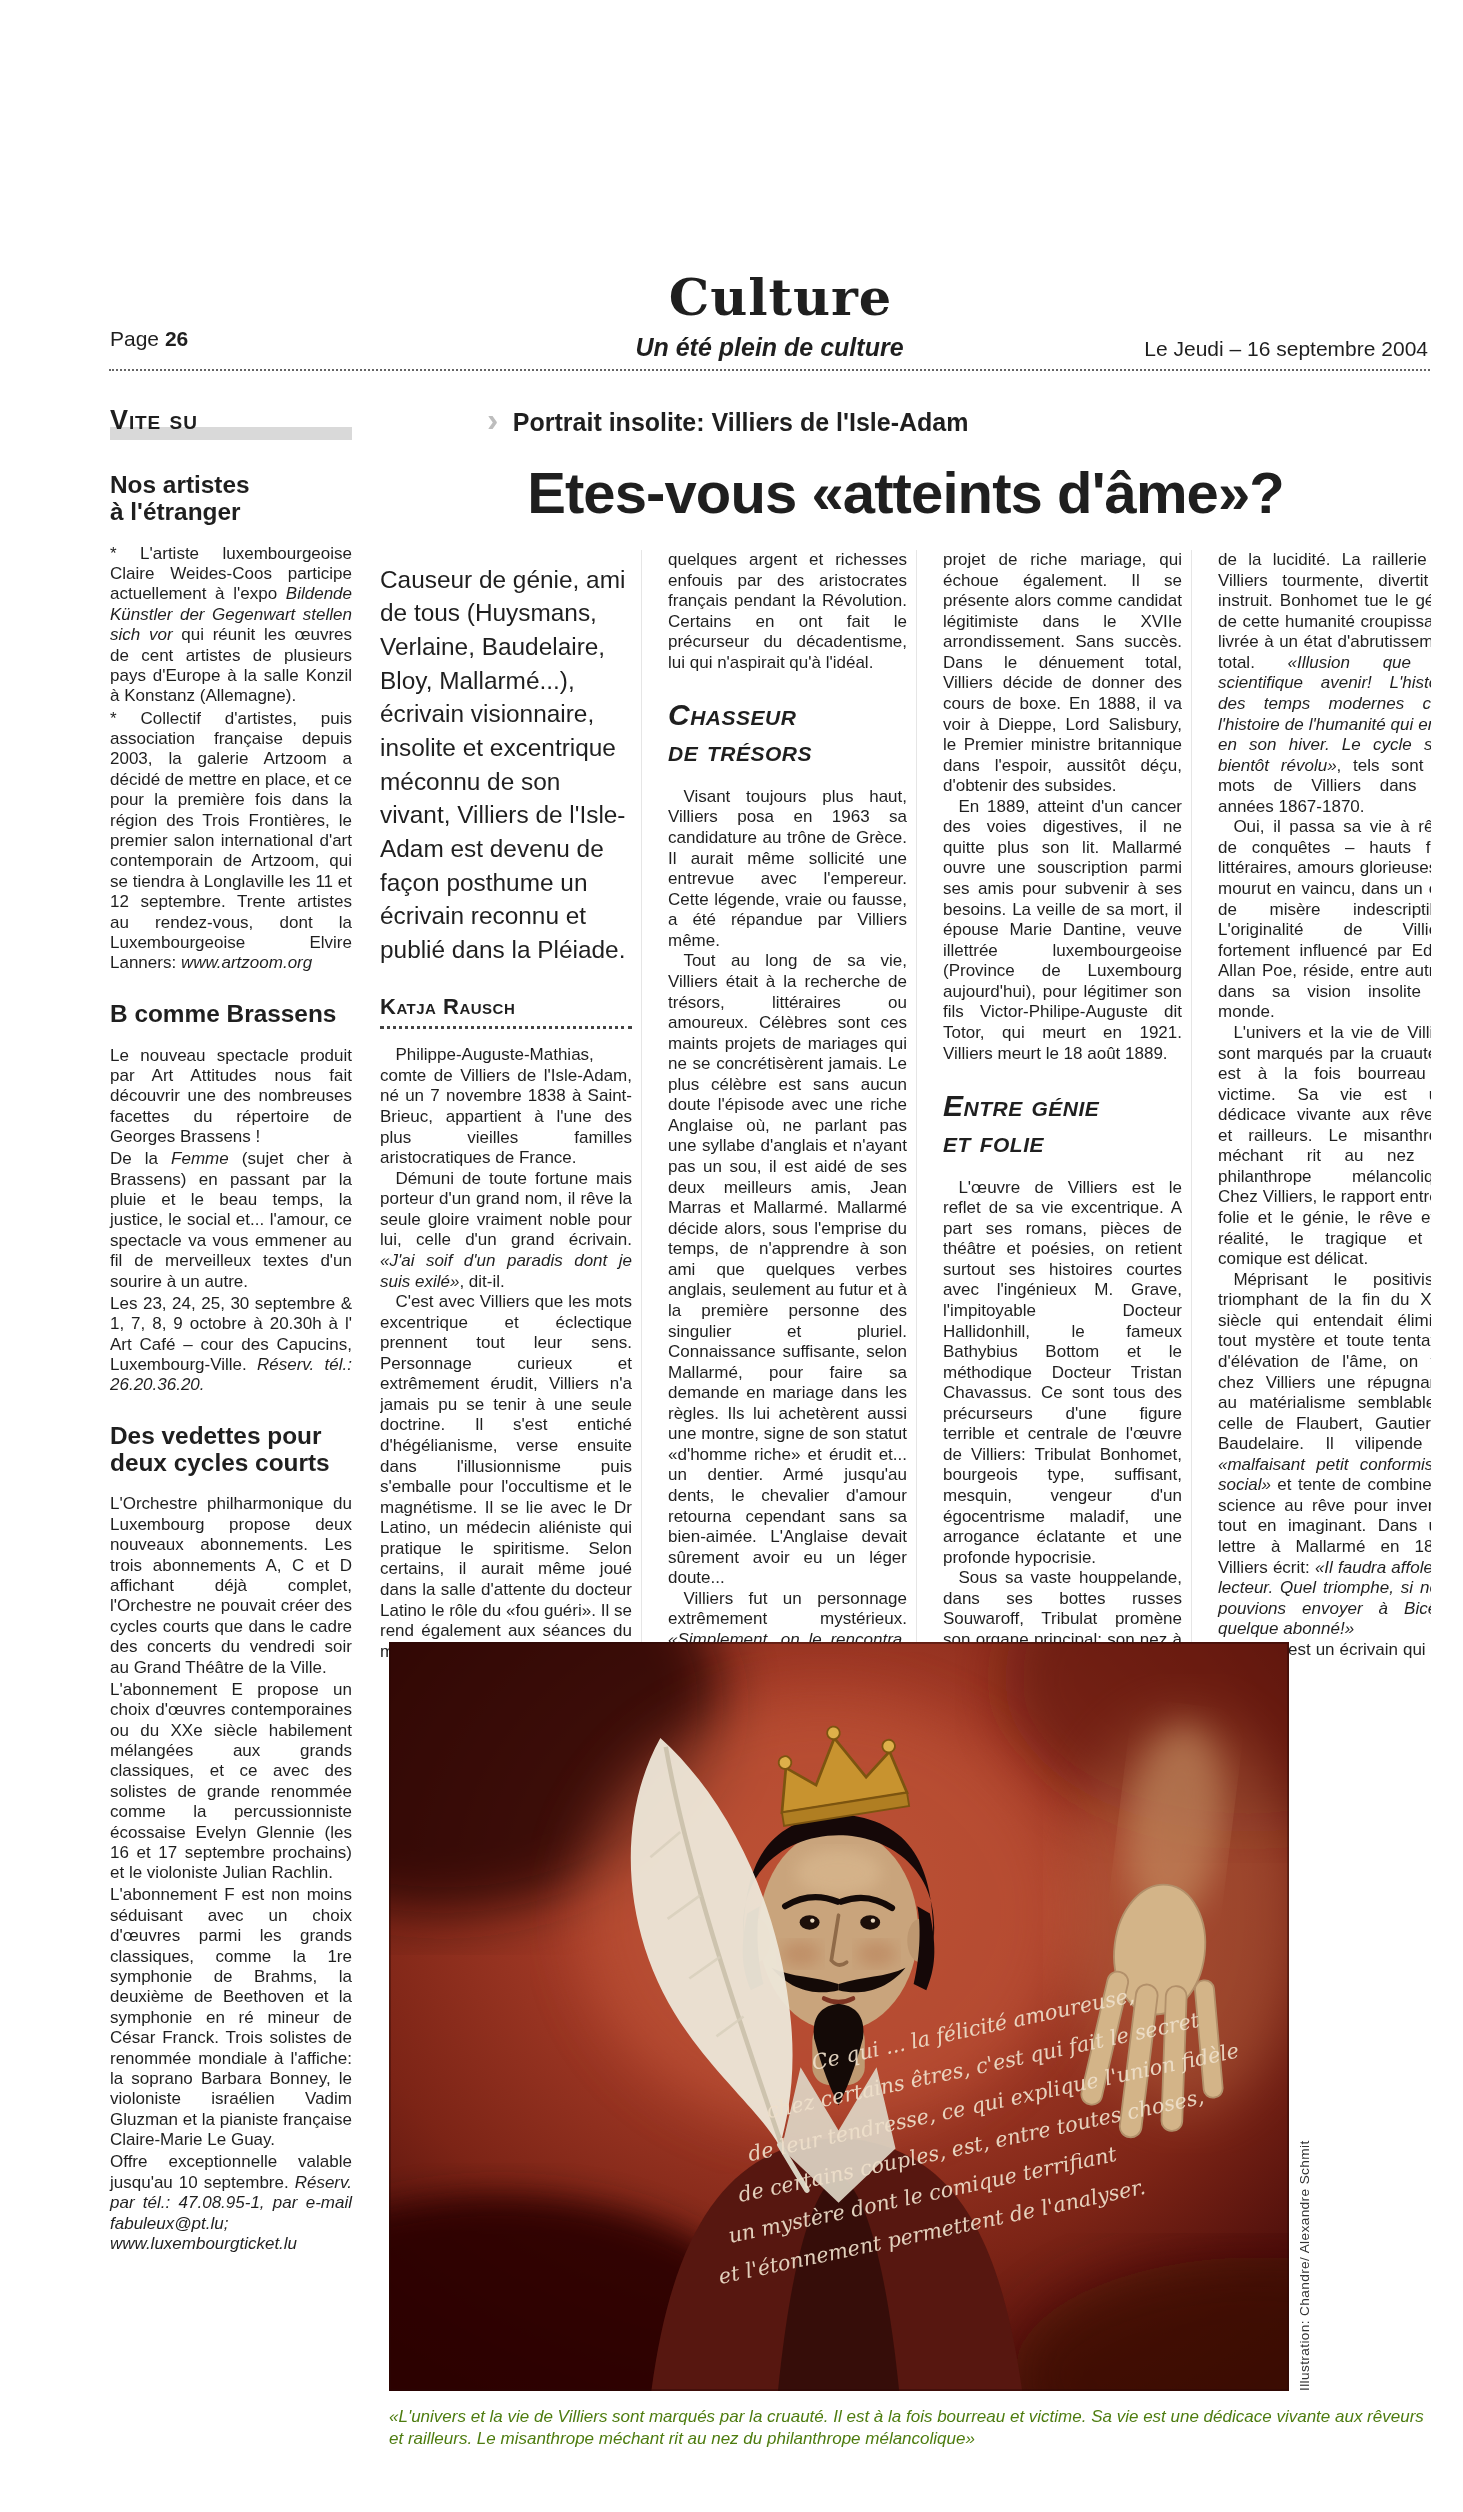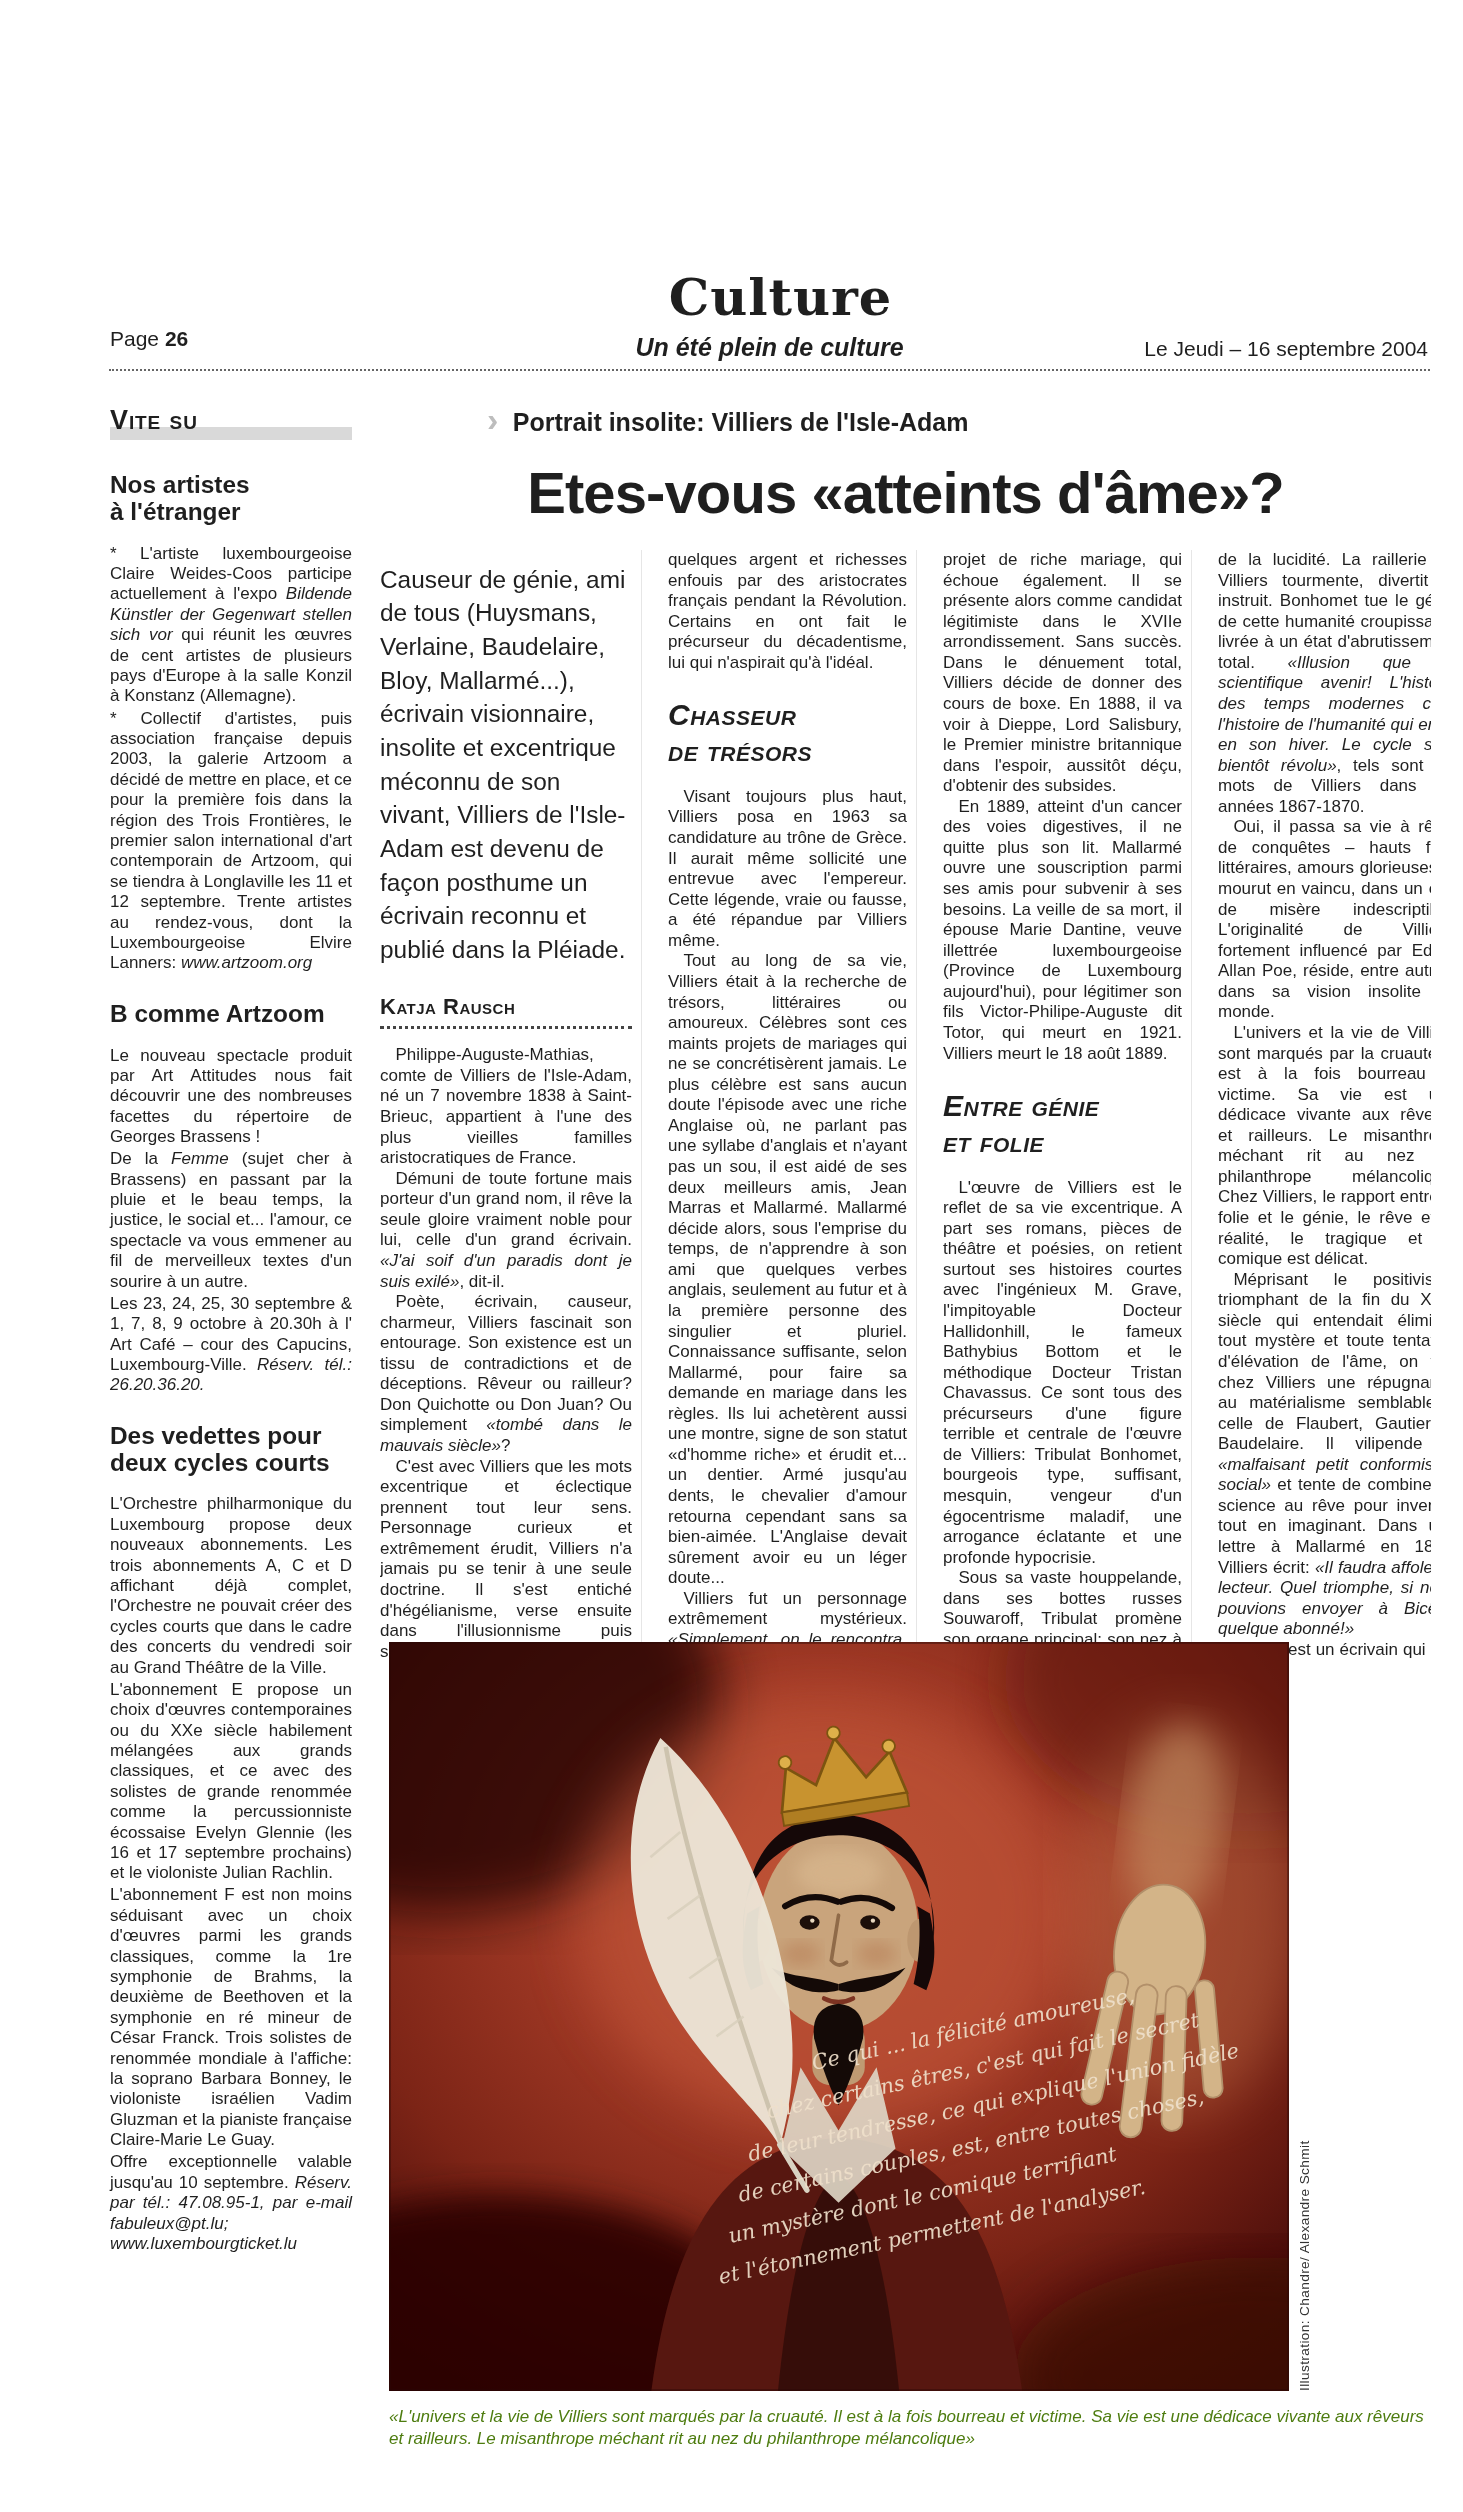--- a/index.html
+++ b/index.html
@@ -67,7 +67,7 @@
         <h2 class="section-heading">Nos artistes<br>à l'étranger</h2>
         <p>*  L'artiste luxembourgeoise Claire Weides-Coos participe actuellement à l'expo <i>Bildende Künstler der Gegenwart stellen sich vor</i> qui réunit les œuvres de cent artistes de plusieurs pays d'Europe à la salle Konzil à Konstanz (Allemagne).</p>
         <p>* Collectif d'artistes, puis association française depuis 2003, la galerie Artzoom a décidé de mettre en place, et ce pour la première fois dans la région des Trois Frontières, le premier salon international d'art contemporain de Artzoom, qui se tiendra à Longlaville les 11 et 12 septembre. Trente artistes au rendez-vous, dont la Luxembourgeoise Elvire Lanners: <i>www.artzoom.org</i></p>
-        <h2 class="section-heading">B comme Artzoom</h2>
+        <h2 class="section-heading">B comme Brassens</h2>
         <p>Le nouveau spectacle produit par Art Attitudes nous fait découvrir une des nombreuses facettes du répertoire de Georges Brassens !</p>
         <p>De la <i>Femme</i> (sujet cher à Brassens) en passant par la pluie et le beau temps, la justice, le social et... l'amour, ce spectacle va vous emmener au fil de merveilleux textes d'un sourire à un autre.</p>
         <p>Les 23, 24, 25, 30 septembre &amp; 1, 7, 8, 9 octobre à 20.30h à l' Art Café – cour des Capucins, Luxembourg-Ville. <i>Réserv. tél.: 26.20.36.20.</i></p>

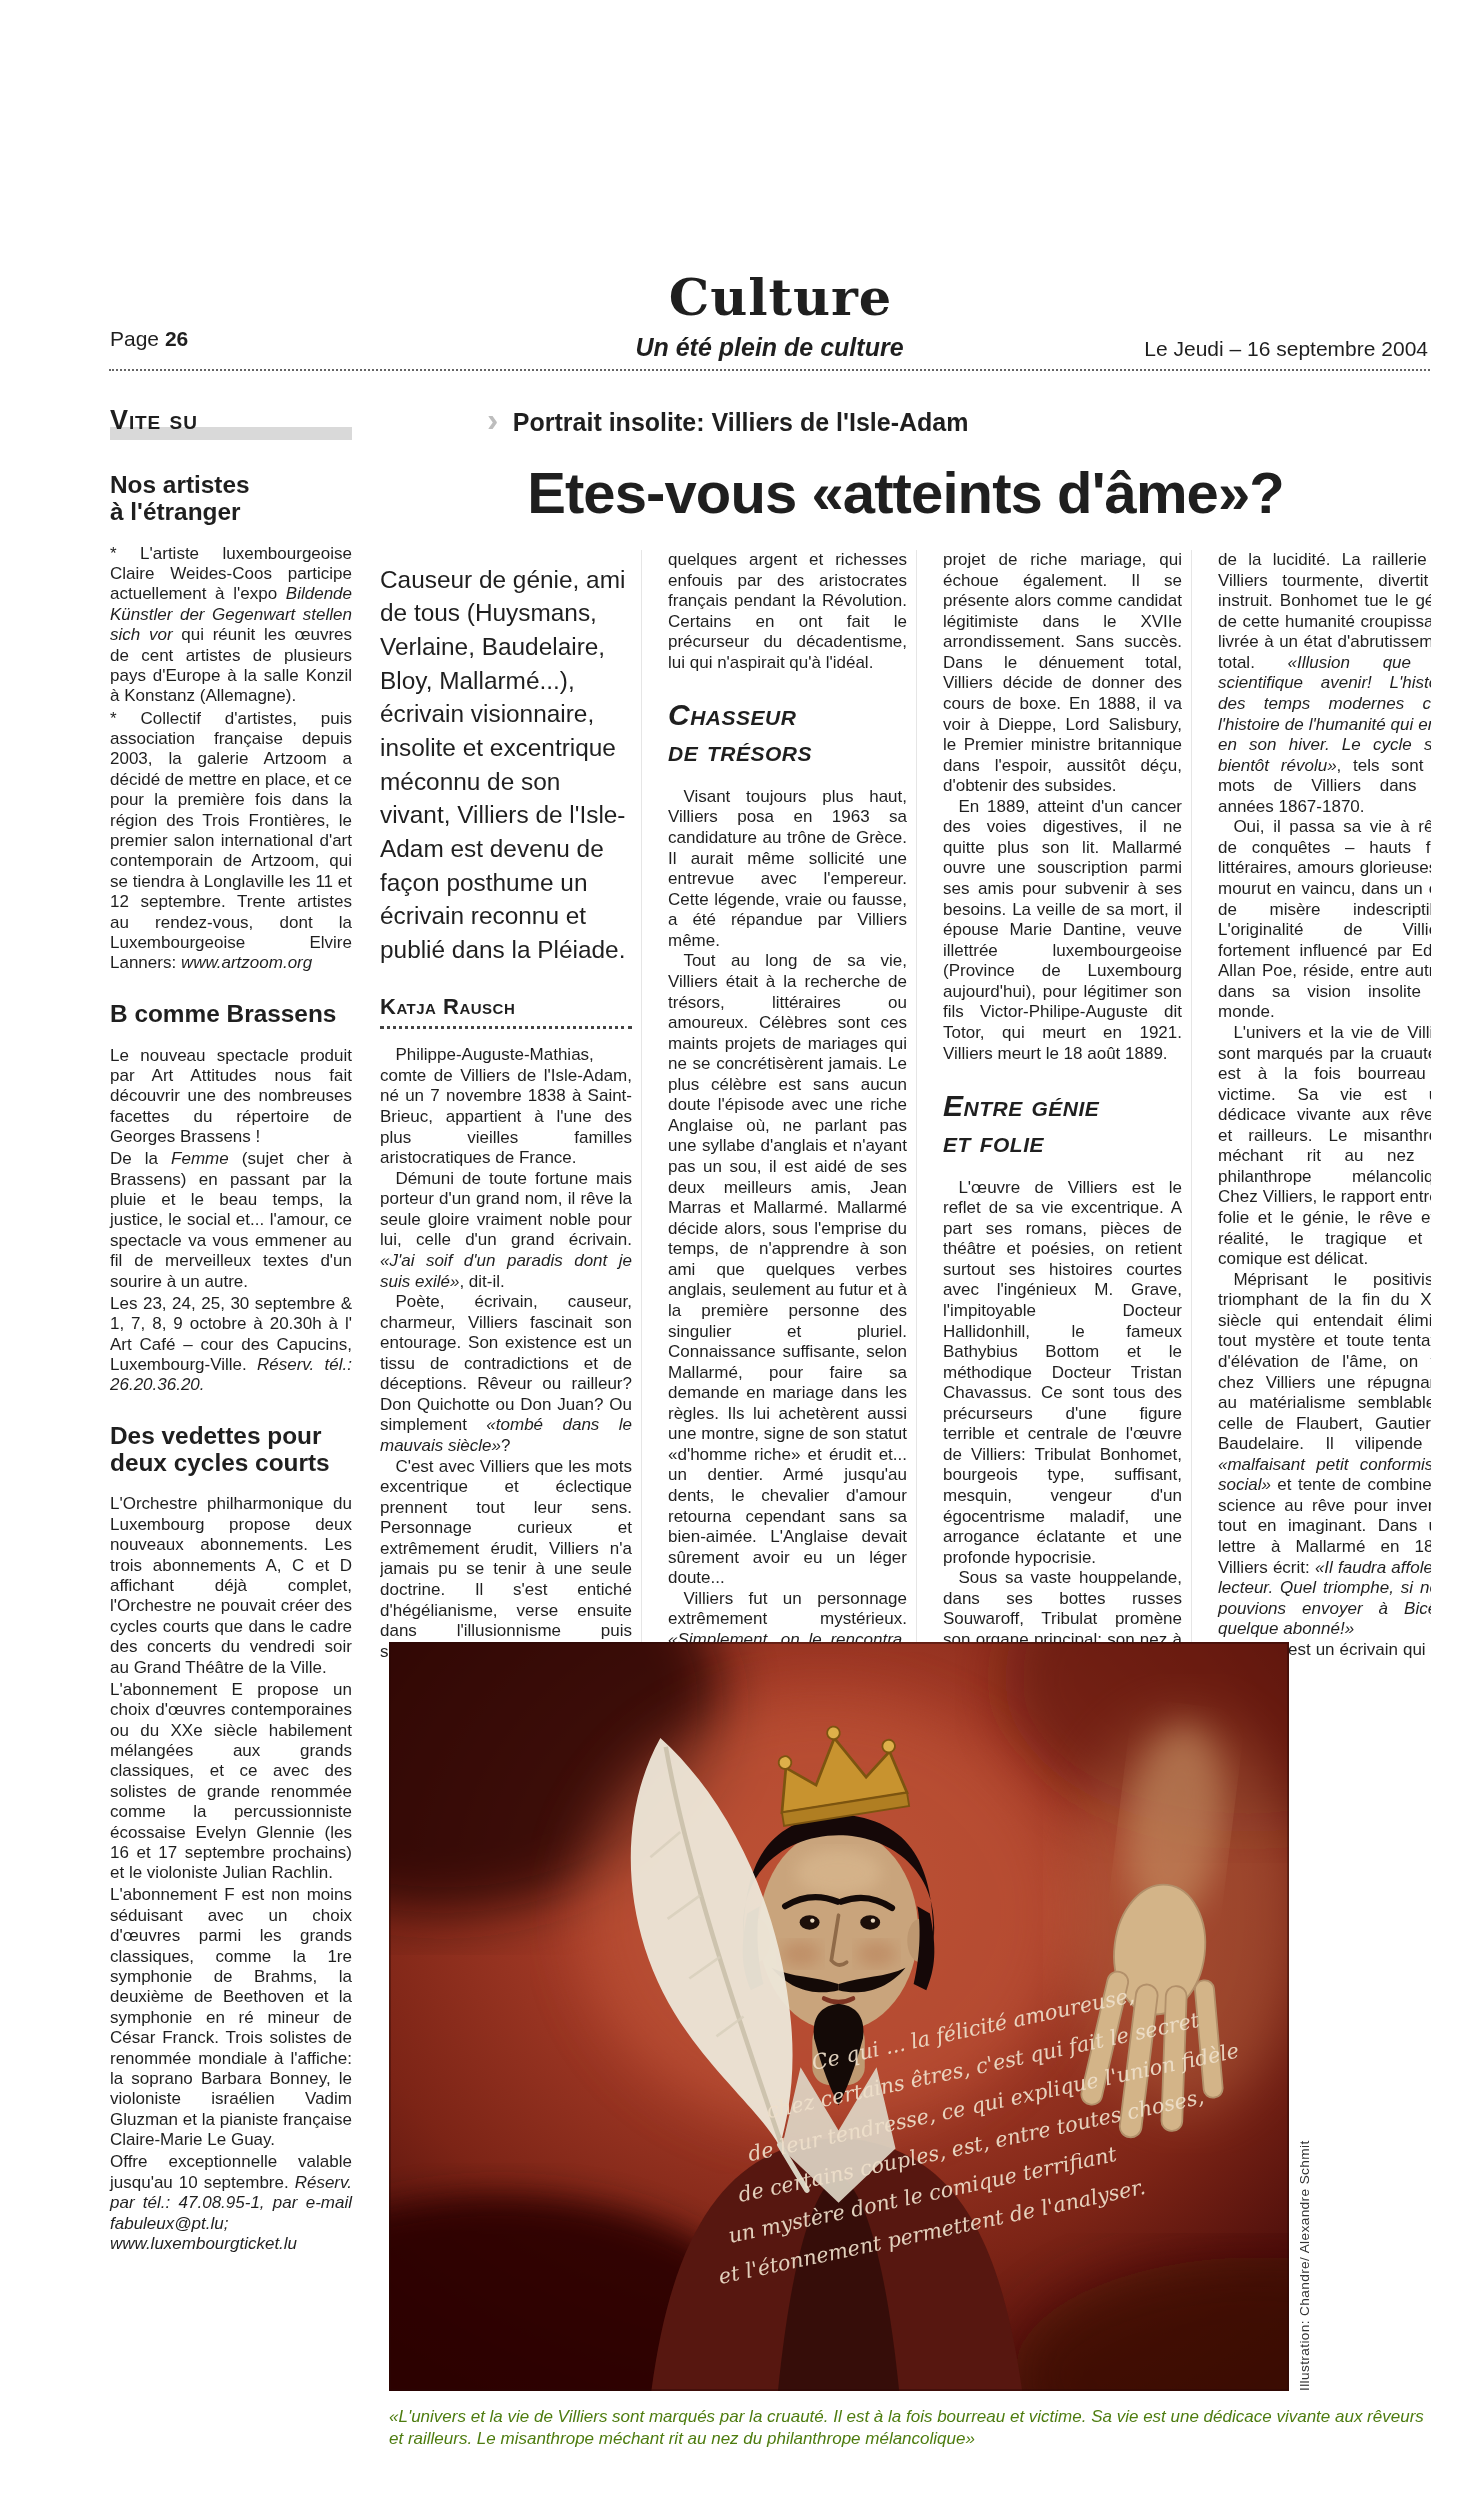--- a/index.html
+++ b/index.html
@@ -91,7 +91,6 @@
           <div class="byline">Katja Rausch</div>
           <p class="body-p">Philippe-Auguste-Mathias, comte de Villiers de l'Isle-Adam, né un 7 novembre 1838 à Saint-Brieuc, appartient à l'une des plus vieilles familles aristocratiques de France.</p>
           <p class="body-p">Démuni de toute fortune mais porteur d'un grand nom, il rêve la seule gloire vraiment noble pour lui, celle d'un grand écrivain. <i>«J'ai soif d'un paradis dont je suis exilé»</i>, dit-il.</p>
-          <p class="body-p">Poète, écrivain, causeur, charmeur, Villiers fascinait son entourage. Son existence est un tissu de contradictions et de déceptions. Rêveur ou railleur? Don Quichotte ou Don Juan? Ou simplement <i>«tombé dans le mauvais siècle»</i>?</p>
           <p class="body-p">C'est avec Villiers que les mots excentrique et éclectique prennent tout leur sens. Personnage curieux et extrêmement érudit, Villiers n'a jamais pu se tenir à une seule doctrine. Il s'est entiché d'hégélianisme, verse ensuite dans l'illusionnisme puis s'emballe pour l'occultisme et le magnétisme. Il se lie avec le Dr Latino, un médecin aliéniste qui pratique le spiritisme. Selon certains, il aurait même joué dans la salle d'attente du docteur Latino le rôle du «fou guéri». Il se rend également aux séances du mardi à la Salpêtrière du célèbre professeur Charcot qui fascinait par ses expériences insolites l'ensemble des Français (il faisait manger du charbon en faisant croire que c'était du chocolat).</p>
         </div>
         <div class="col">

